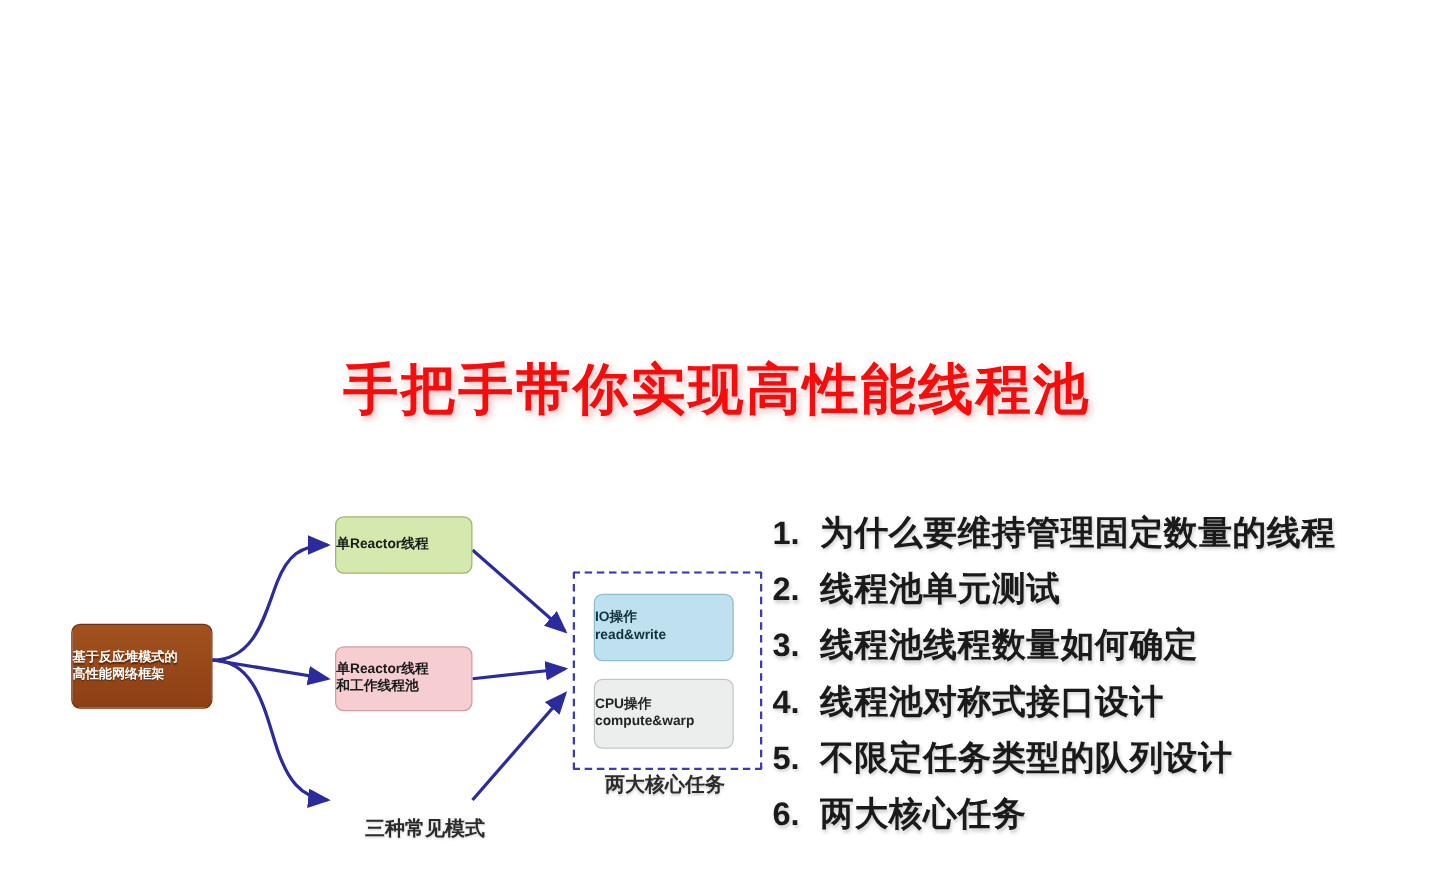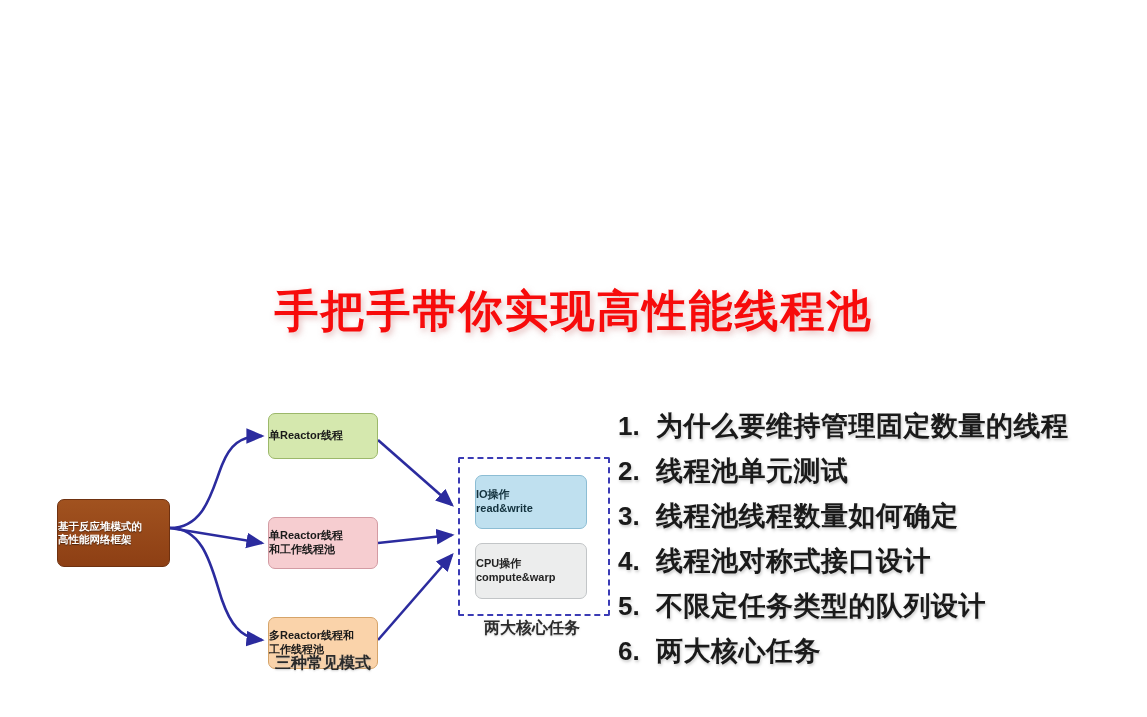--- a/index.html
+++ b/index.html
@@ -251,10 +251,6 @@
       <span class="ln">单Reactor线程</span>
       <span class="ln">和工作线程池</span>
     </div>
-    <div class="node node-orange">
-      <span class="ln">多Reactor线程和</span>
-      <span class="ln">工作线程池</span>
-    </div>
 
     <div class="dash-box"></div>
     <div class="node node-blue">

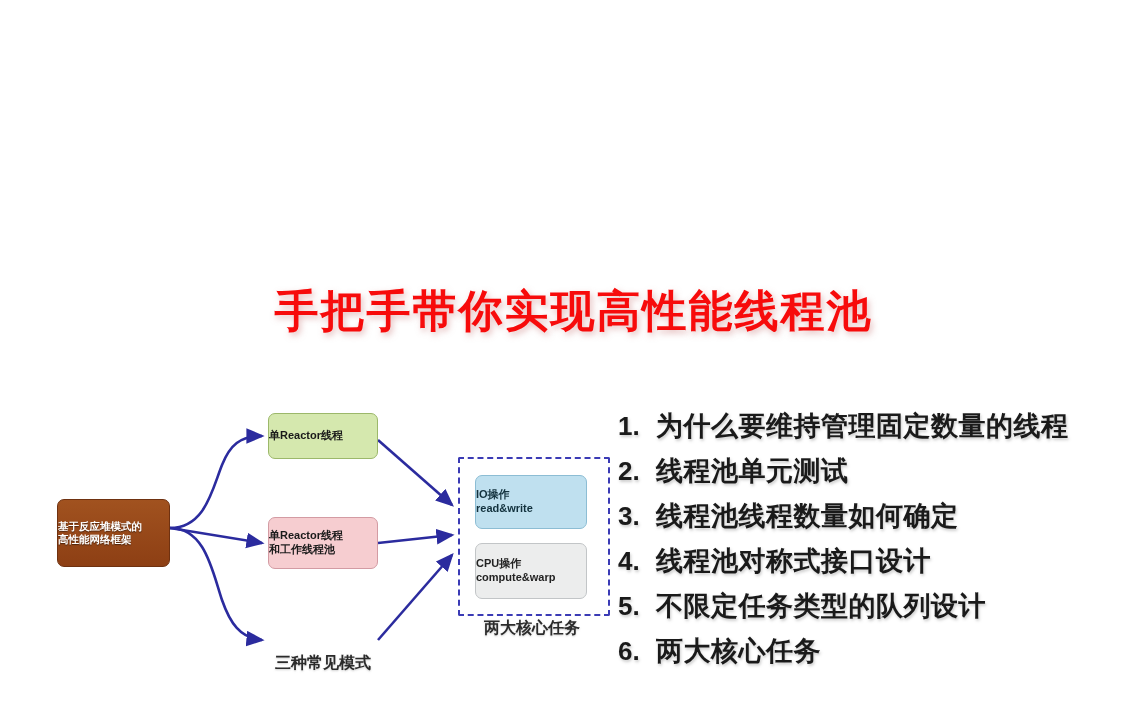--- a/index.html
+++ b/index.html
@@ -179,7 +179,7 @@
     white-space: nowrap;
     text-shadow: 0px 1px 2px rgba(170,170,170,0.6);
   }
-  .caption-modes { left: 218px; top: 258px; width: 130px; text-align: center; }
+  .caption-modes { left: 218px; top: 258px; width: 130px; text-align: right; }
   .caption-tasks { left: 425px; top: 223px; width: 134px; text-align: center; }
 </style>
 </head>

